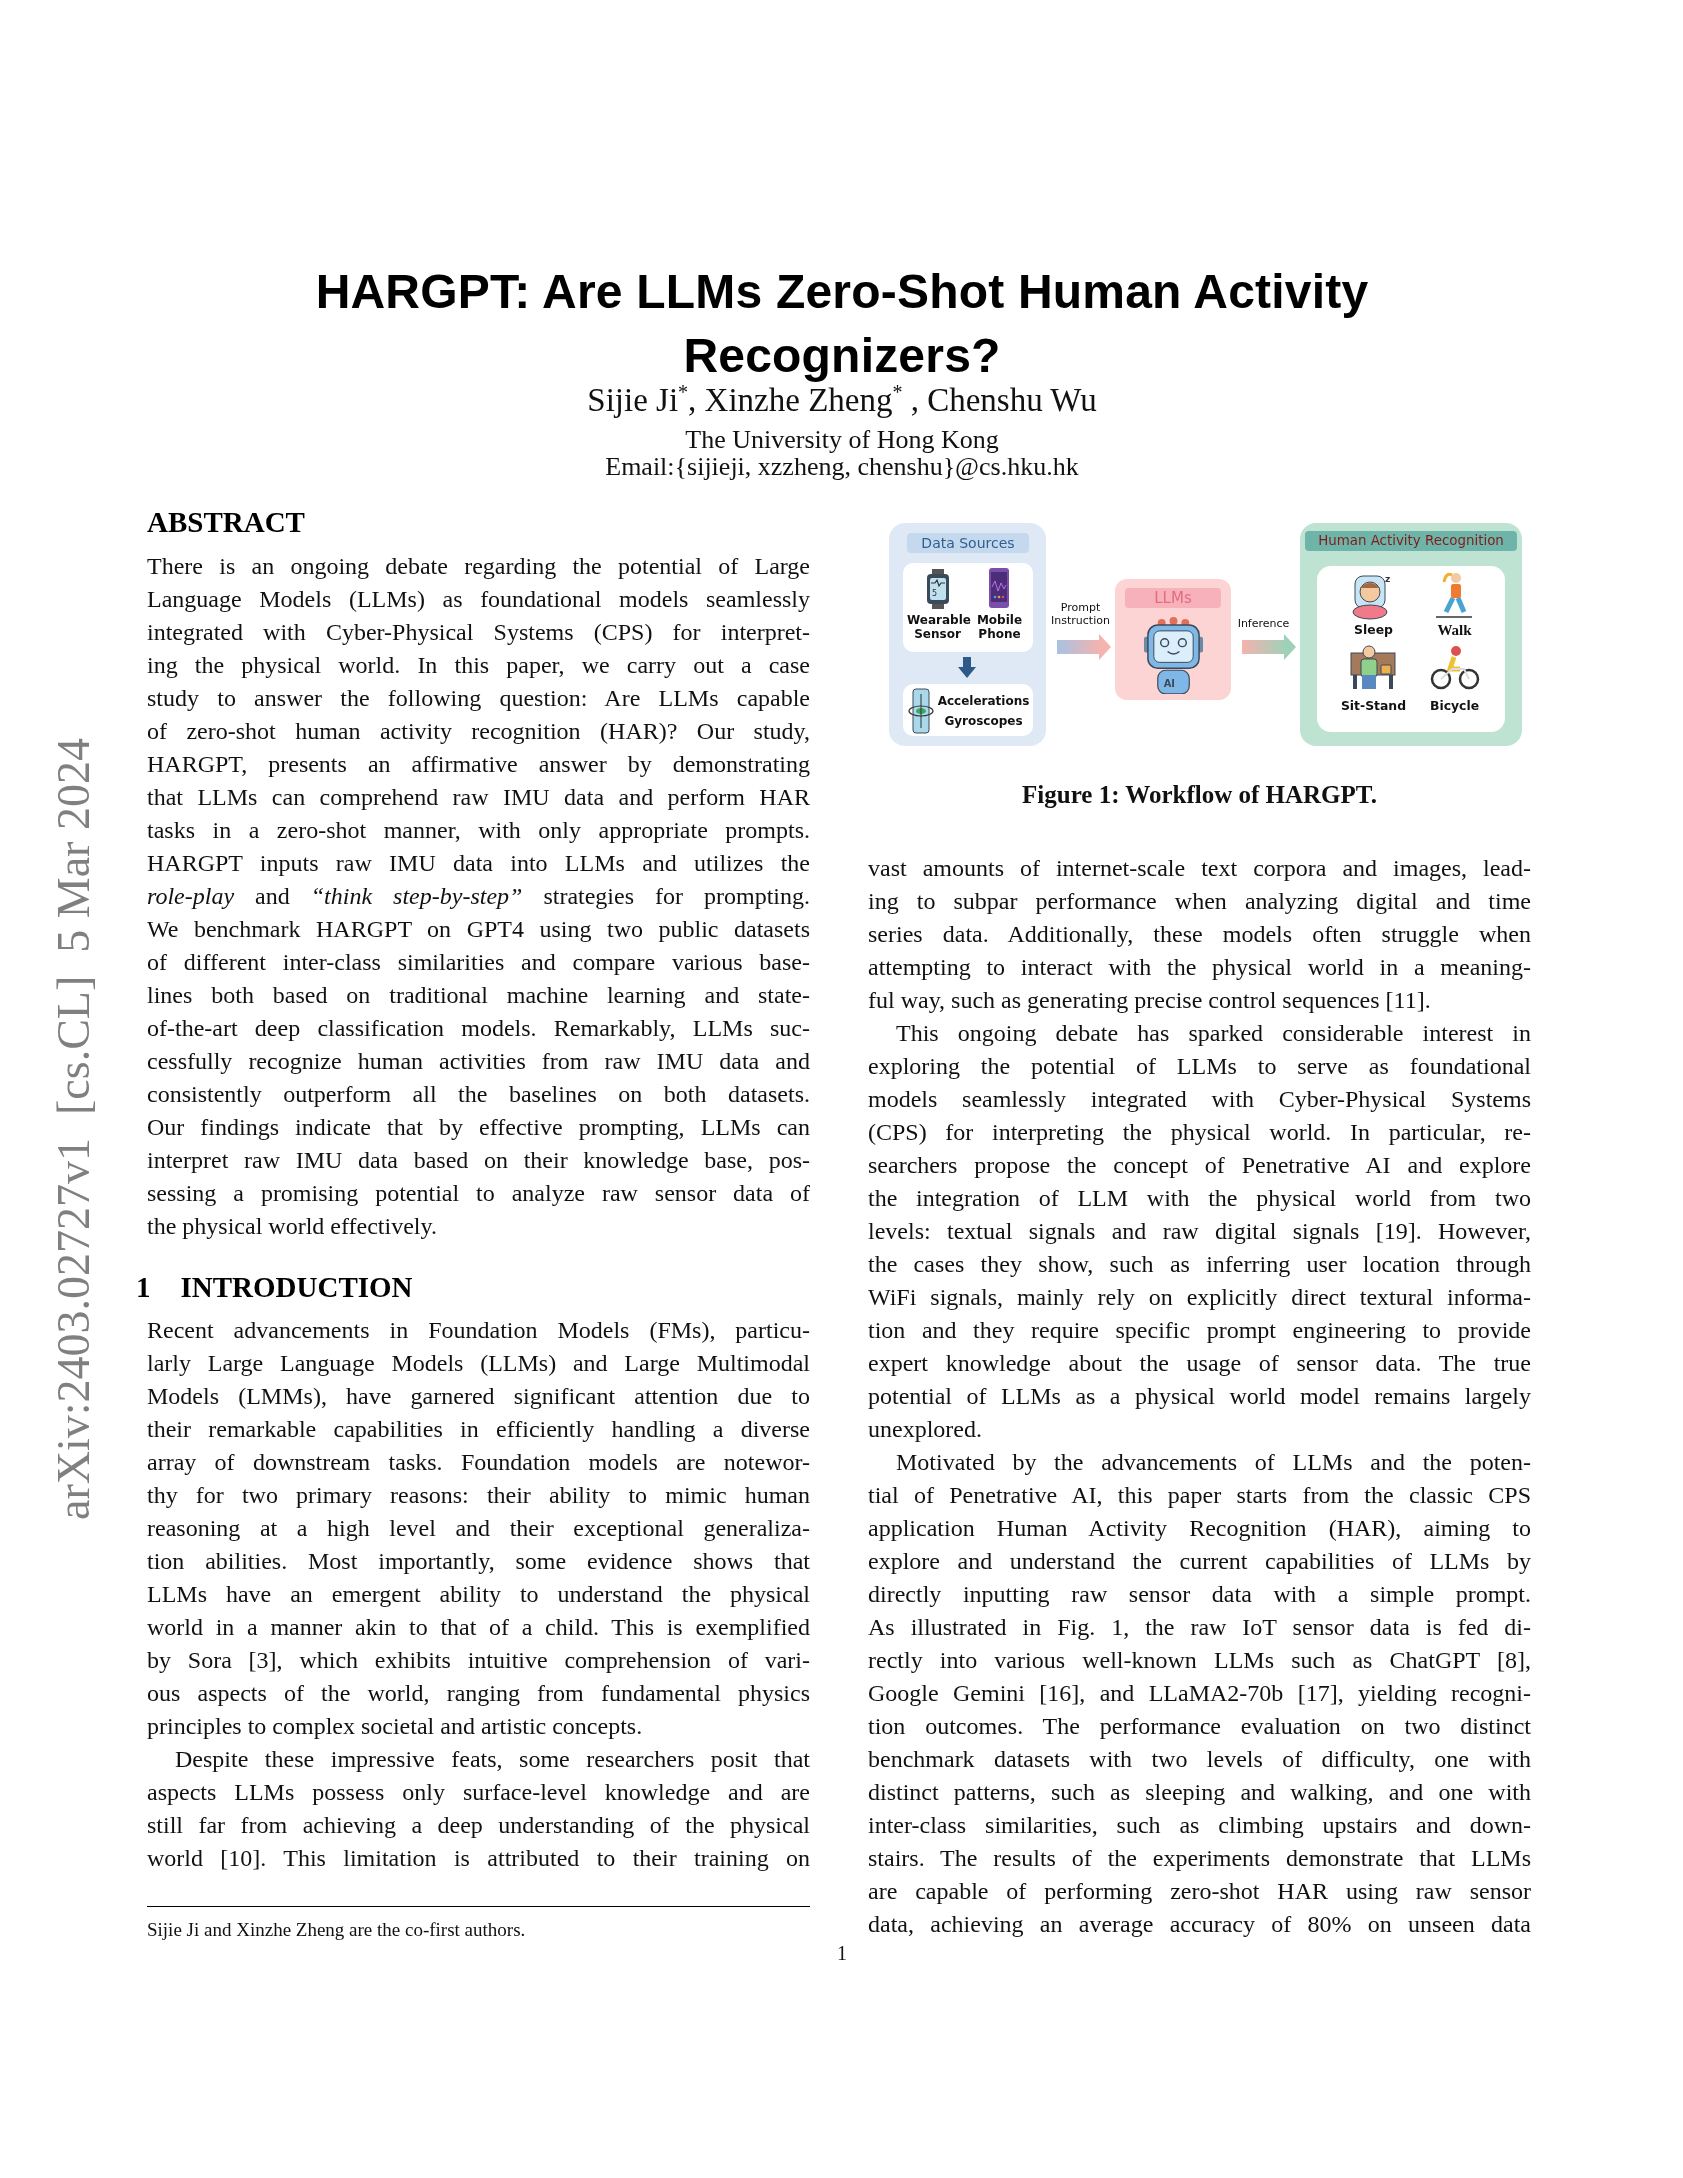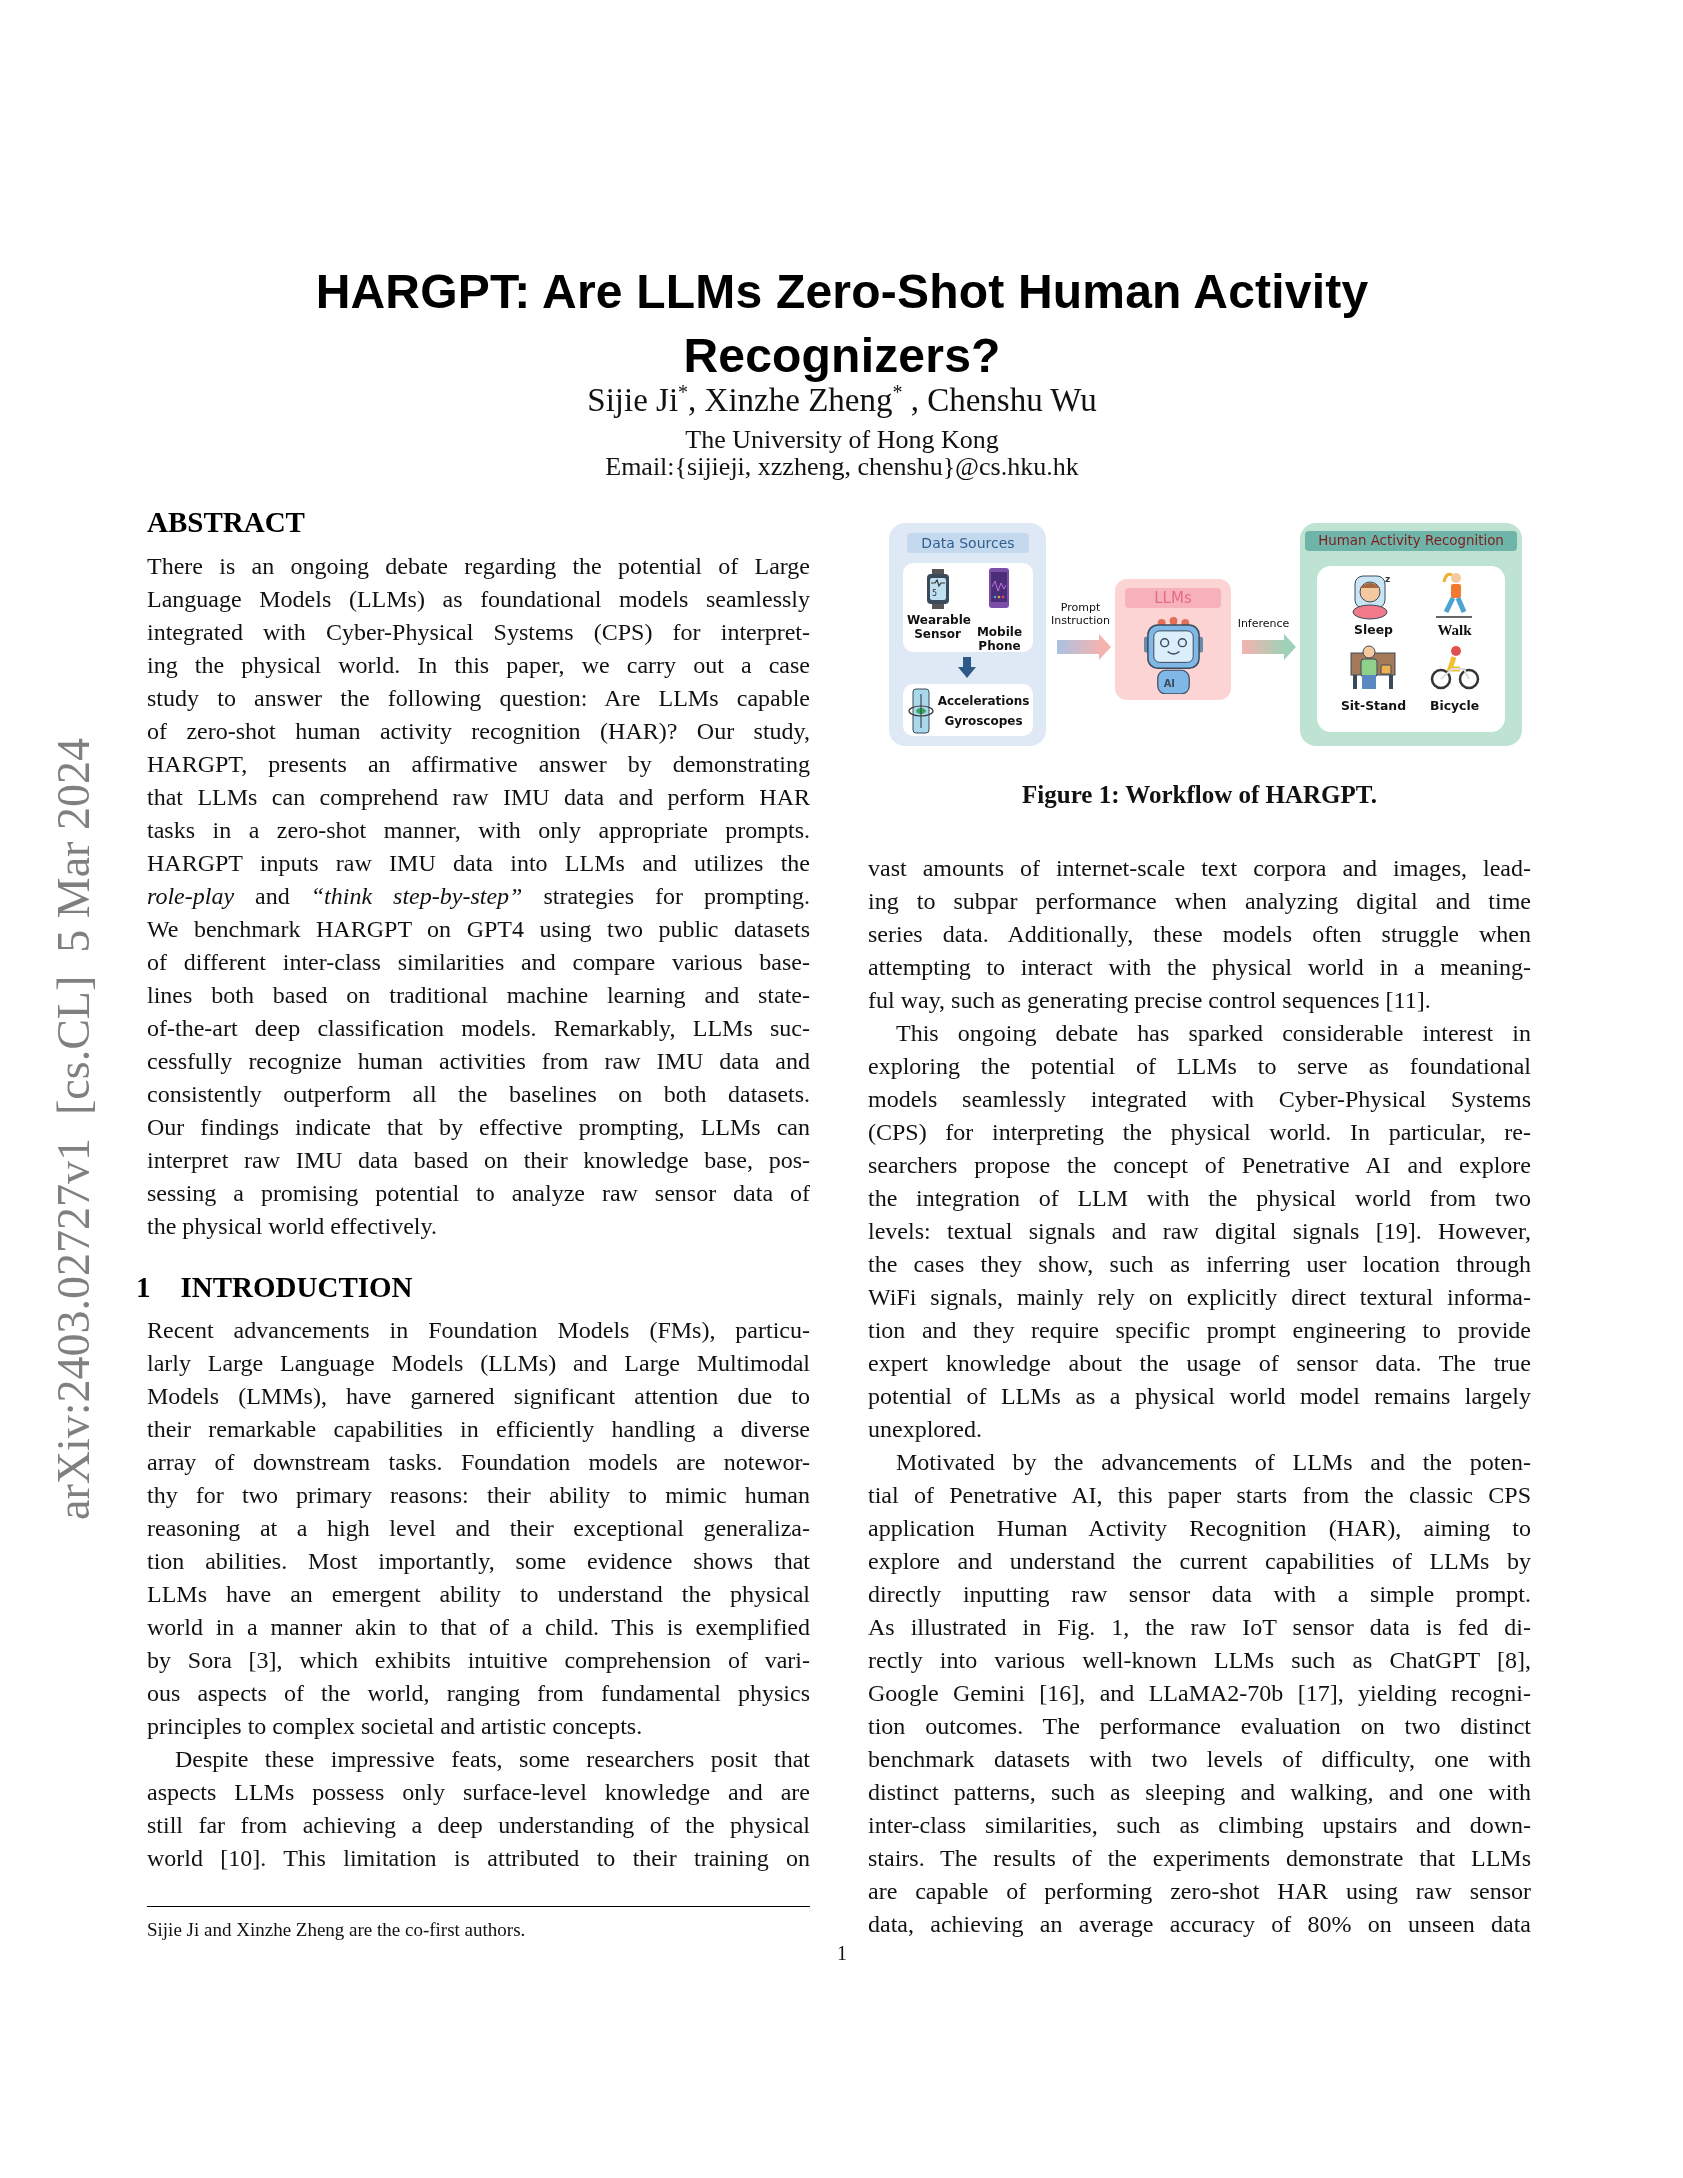--- a/index.html
+++ b/index.html
@@ -124,7 +124,7 @@
           <div>Wearable</div>
           <div>Sensor</div>
         </div>
-      <div class="lbl" style="left:67px; top:50px; width:59px;margin-top:12px;">
+      <div class="lbl" style="left:67px; top:50px; width:59px;">
           <div>Mobile</div>
           <div>Phone</div>
         </div>

